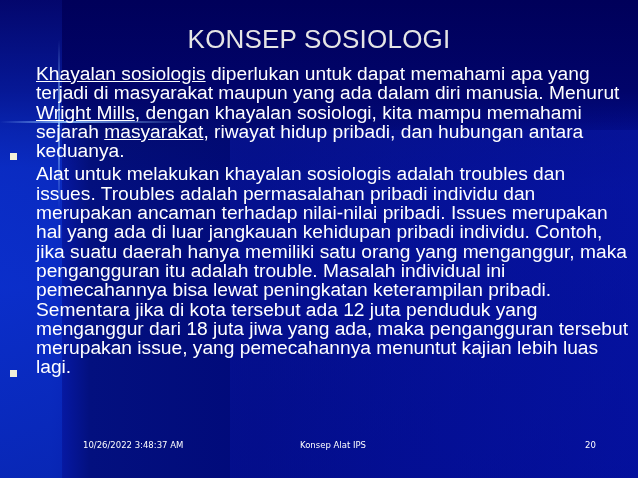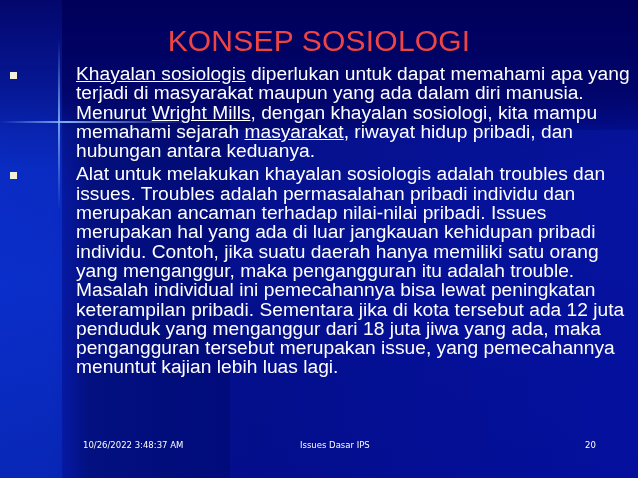--- a/index.html
+++ b/index.html
@@ -38,7 +38,7 @@
   }
   .title {
     position: absolute; left: 0; top: 24px; width: 638px; text-align: center;
-    color: #ef4444; font-size: 30px; letter-spacing: 0.2px;
+    color: #e5e5e5; font-size: 26px; letter-spacing: 0.2px;
   }
   .content {
     position: absolute; left: 10px; top: 64px; width: 620px;

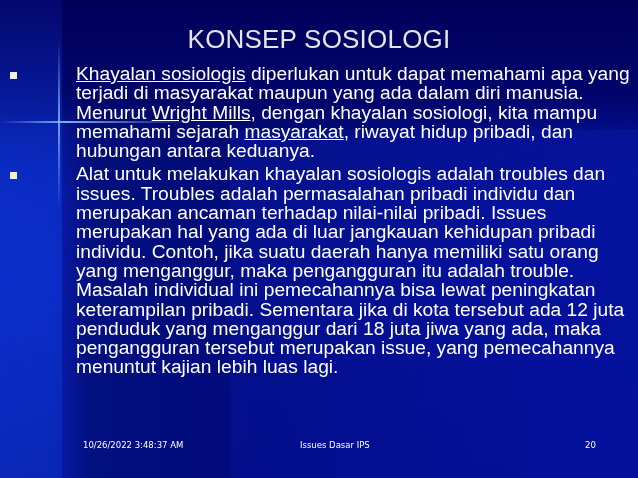--- a/index.html
+++ b/index.html
@@ -45,7 +45,7 @@
     color: #ffffff; font-size: 19.2px; line-height: 19.3px;
   }
   .bullet {
-    display: flex; align-items: flex-start; margin-bottom: 4px; gap: 40px;
+    display: flex; align-items: flex-end; margin-bottom: 4px;
   }
   .bullet-mark {
     width: 7px; height: 7px; background: #f2f0d8; margin-top: 8px; margin-right: 19px; flex: 0 0 auto;

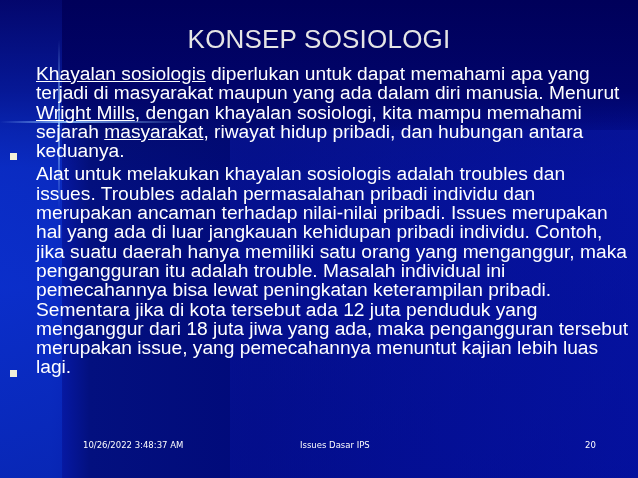--- a/index.html
+++ b/index.html
@@ -87,7 +87,7 @@
 
 <div class="footer">
   <span class="f-date">10/26/2022 3:48:37 AM</span>
-  <span class="f-title">Issues Dasar IPS</span>
+  <span class="f-title">Konsep Alat IPS</span>
   <span class="f-num">20</span>
 </div>
 

